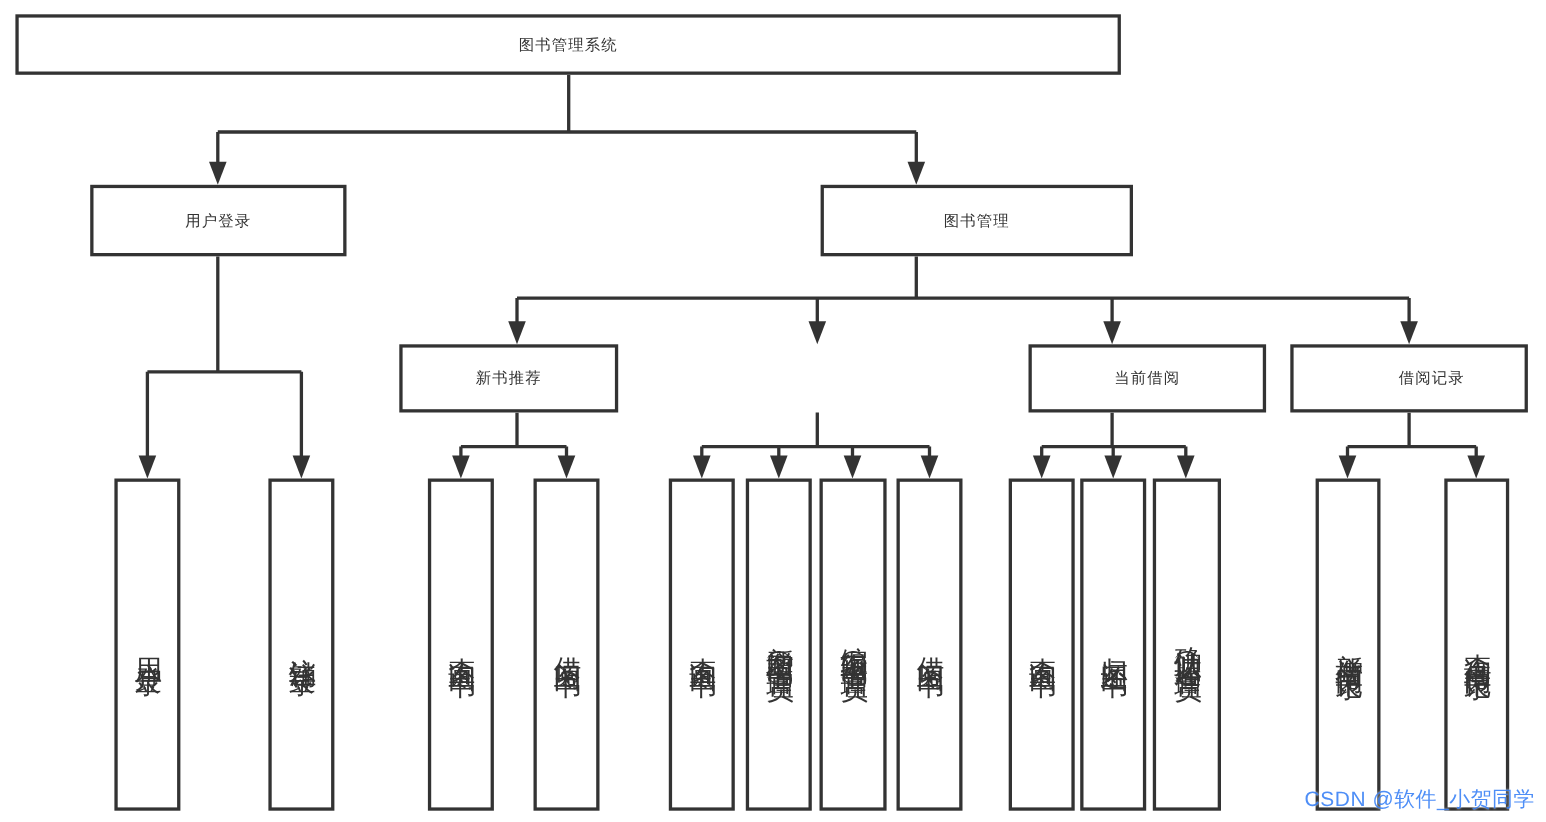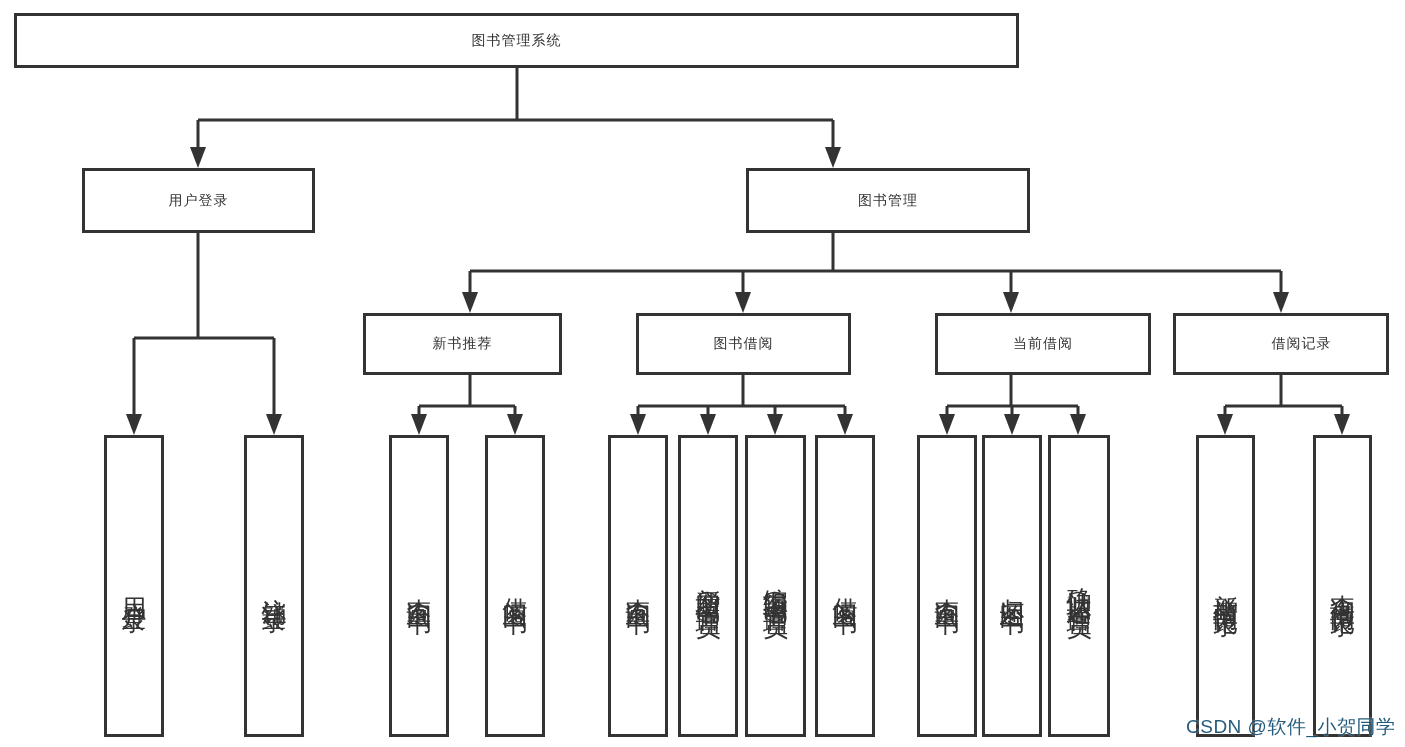--- a/index.html
+++ b/index.html
@@ -122,7 +122,6 @@
   <div class="node h" style="left:746px; top:168px; width:284px; height:65px;">图书管理</div>
 
   <div class="node h" style="left:363px; top:313px; width:199px; height:62px;">新书推荐</div>
-  <div class="node h" style="left:636px; top:313px; width:215px; height:62px;">图书借阅</div>
   <div class="node h" style="left:903px; top:313px; width:216px; height:62px;margin-left:32px;">当前借阅</div>
   <div class="node h" style="left:1173px; top:313px; width:216px; height:62px;padding-left:41px;">借阅记录</div>
 

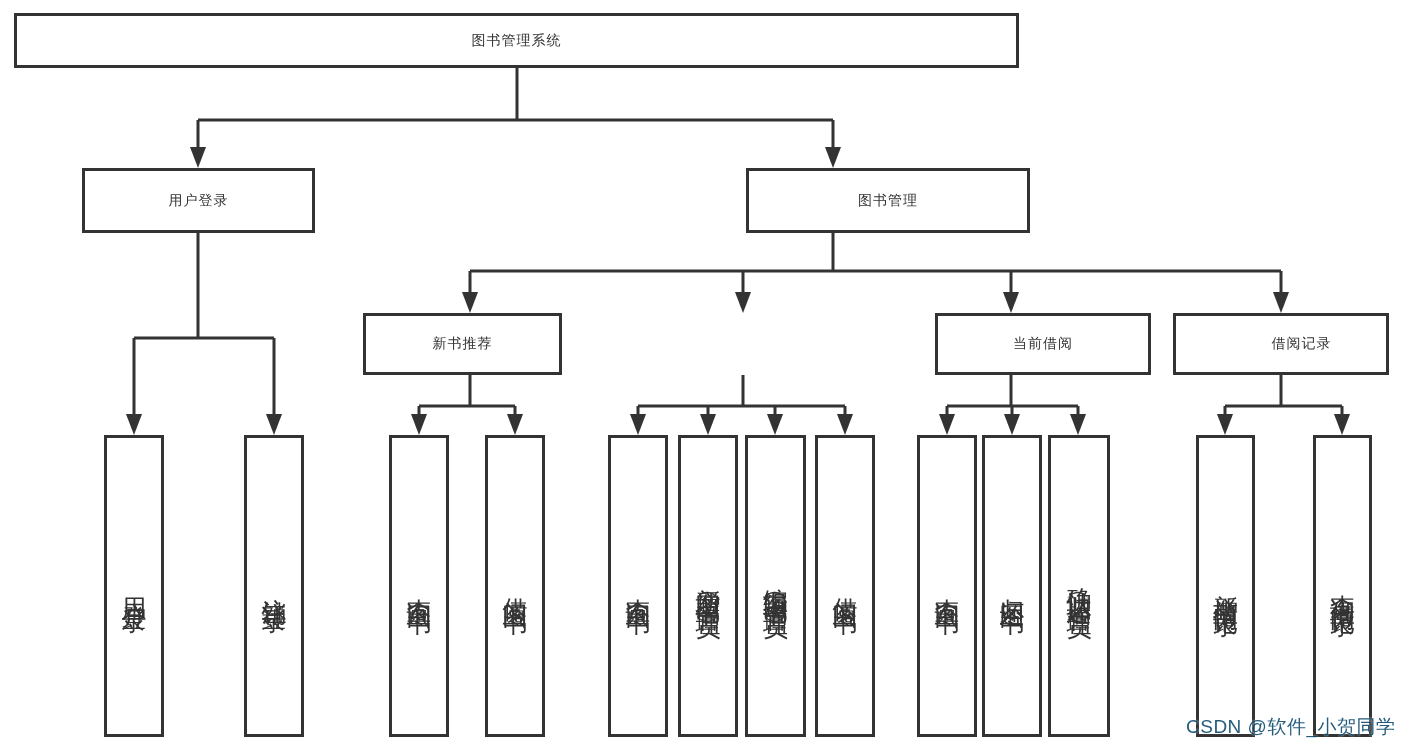--- a/index.html
+++ b/index.html
@@ -61,7 +61,7 @@
     left: 1186px;
     top: 714px;
     font-size: 19px;
-    color: #0c4a6e;
+    color: #3b82f6;
     letter-spacing: 0.5px;
     white-space: nowrap;
     opacity: 0.9;

